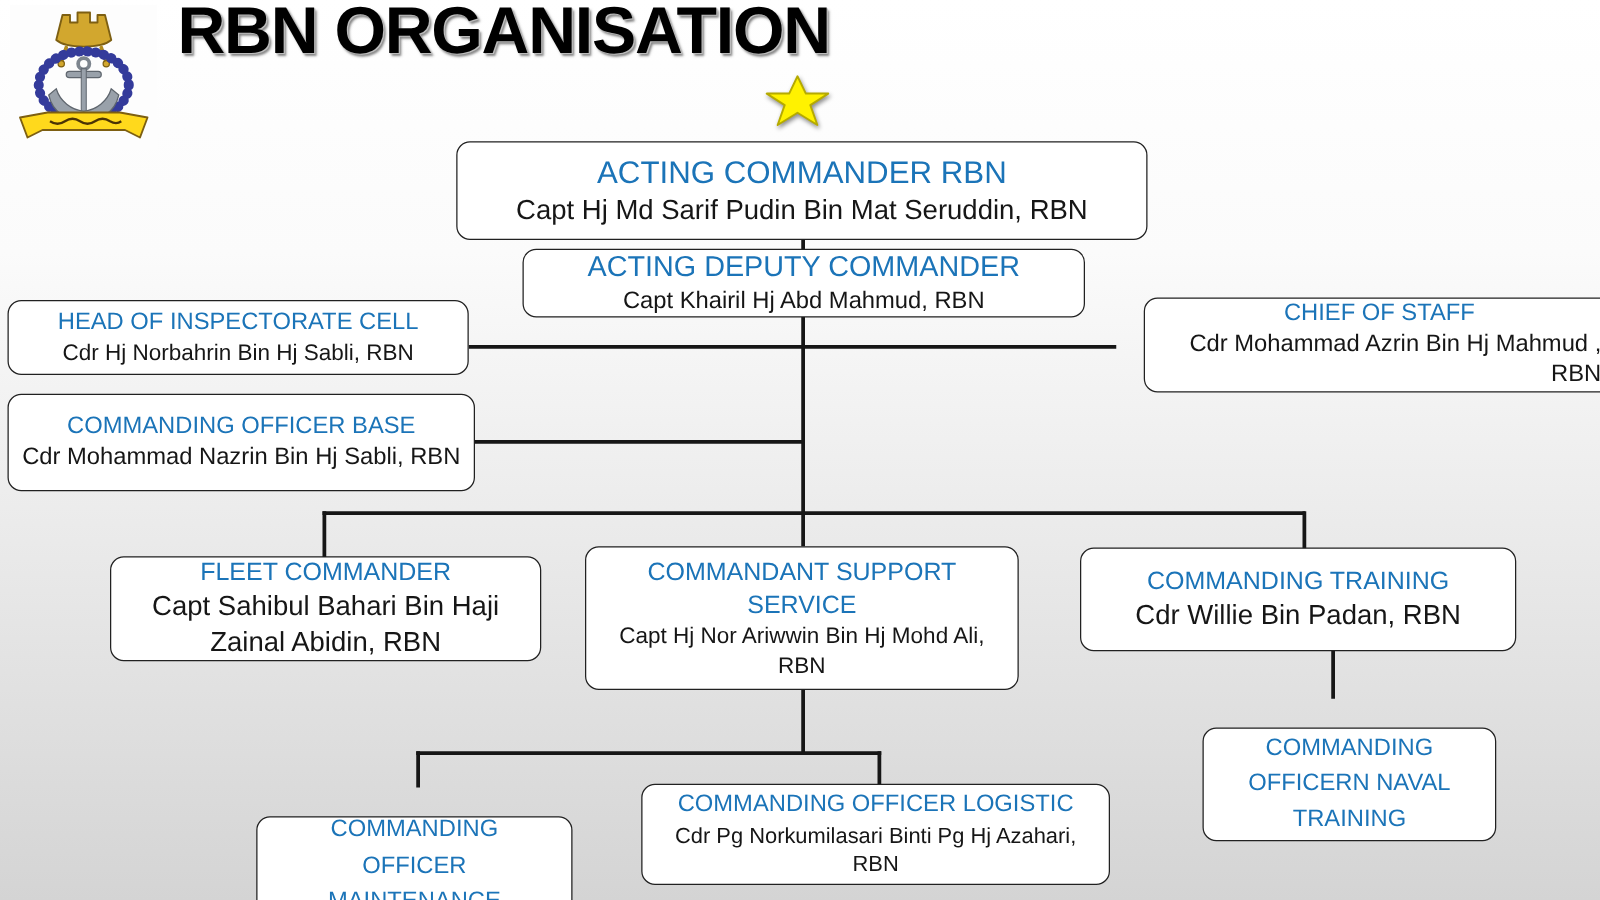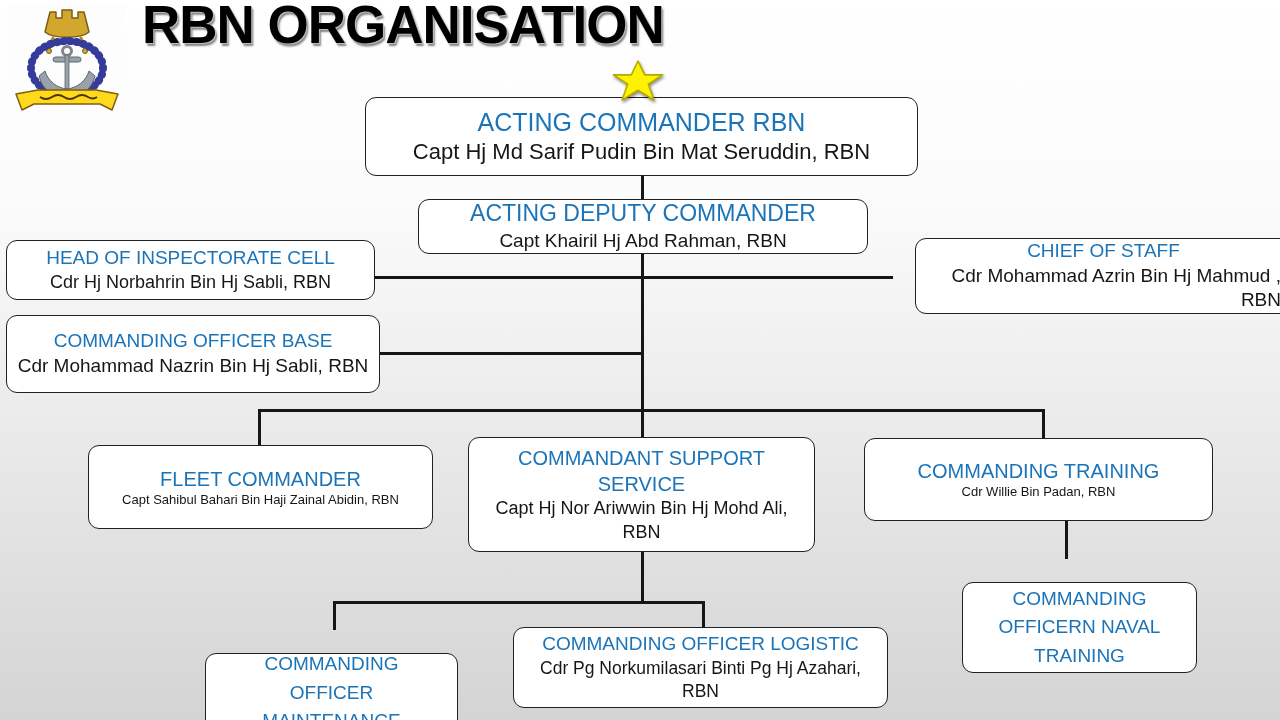--- a/index.html
+++ b/index.html
@@ -81,7 +81,7 @@
   <div class="cn" style="left:333px;top:601px;width:2.5px;height:29px"></div>
   <div class="cn" style="left:702px;top:601px;width:2.5px;height:27px"></div>
 
-  <div class="node t-xl" style="left:365px;top:97px;width:553px;height:79px">
+  <div class="node t-xl" style="left:365px;top:113px;width:553px;height:79px">
     <div class="node-title">ACTING COMMANDER RBN</div>
     <div class="node-name">Capt Hj Md Sarif Pudin Bin Mat Seruddin, RBN</div>
   </div>

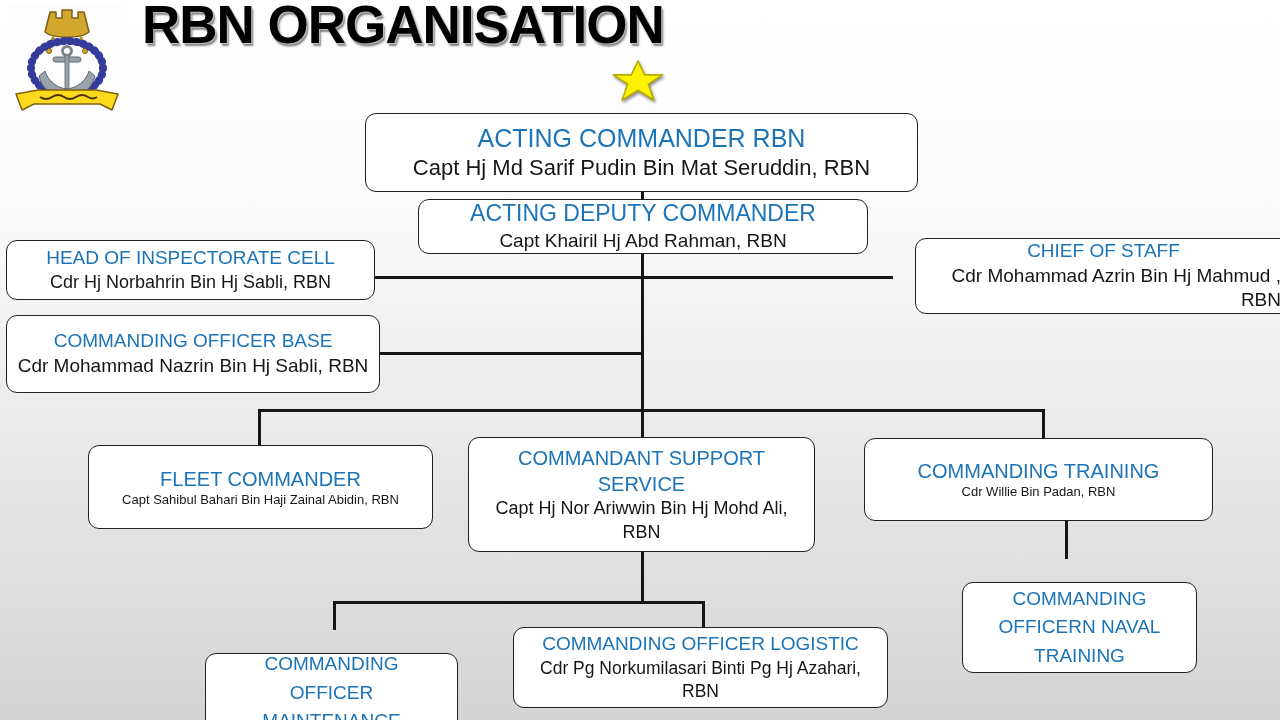--- a/index.html
+++ b/index.html
@@ -88,7 +88,7 @@
 
   <div class="node t-lg" style="left:418px;top:199px;width:450px;height:55px">
     <div class="node-title">ACTING DEPUTY COMMANDER</div>
-    <div class="node-name">Capt Khairil Hj Abd Rahman, RBN</div>
+    <div class="node-name">Capt Khairil Hj Abd Mahmud, RBN</div>
   </div>
 
   <div class="node" style="left:6px;top:240px;width:369px;height:60px">

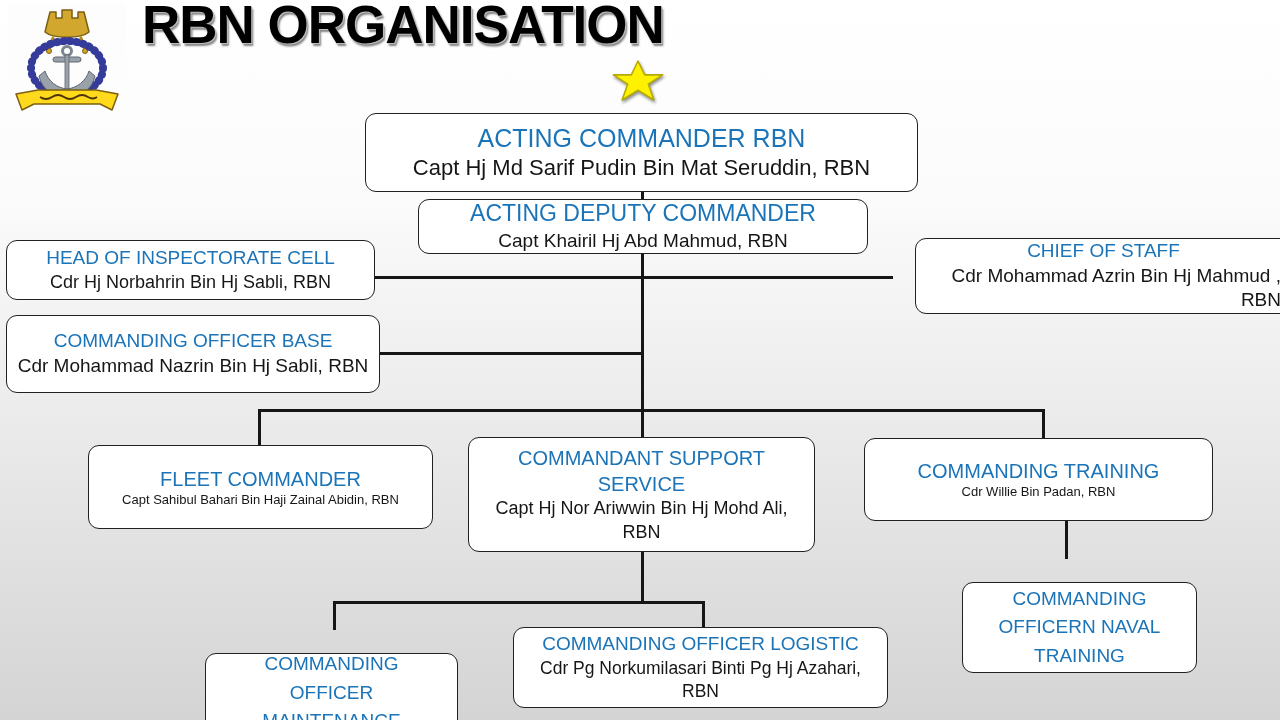--- a/index.html
+++ b/index.html
@@ -23,7 +23,7 @@
     text-align:center;z-index:2;padding:3px 10px;box-sizing:border-box;line-height:1.3;
   }
   .node-title{color:#1b74b8;font-size:19px;}
-  .node-name{color:#161616;font-size:13px;}
+  .node-name{color:#161616;font-size:22px;}
   .t-xl .node-title{font-size:25px;}
   .t-xl .node-name{font-size:22px;}
   .t-lg .node-title{font-size:23px;}

